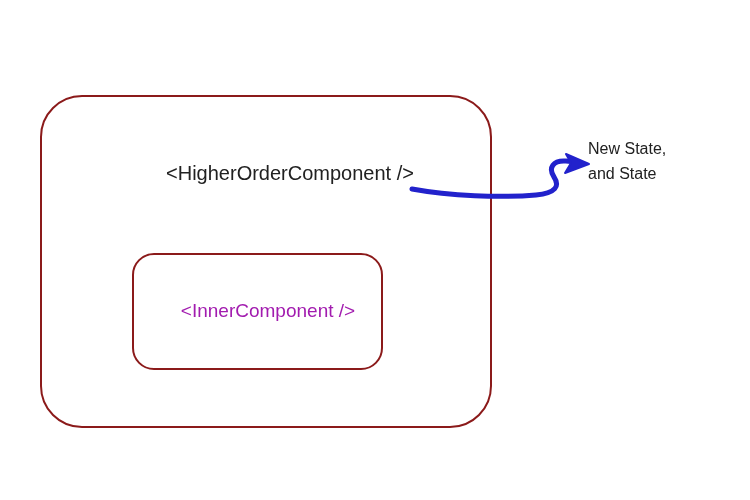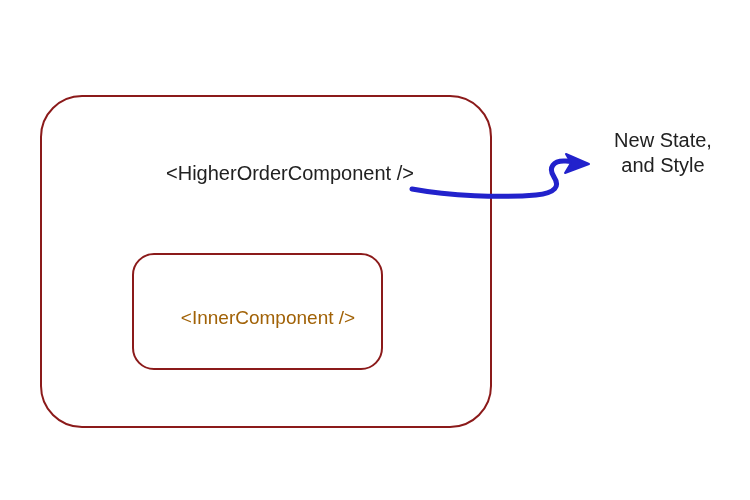--- a/index.html
+++ b/index.html
@@ -74,10 +74,9 @@
   .annotation {
     position: absolute;
     left: 588px;
-    top: 128px;
+    top: 136px;
     width: 150px;
-    text-align: center;
-    font-size: 20px;
+    font-size: 16px;
     line-height: 25px;
     color: #212121;
   }

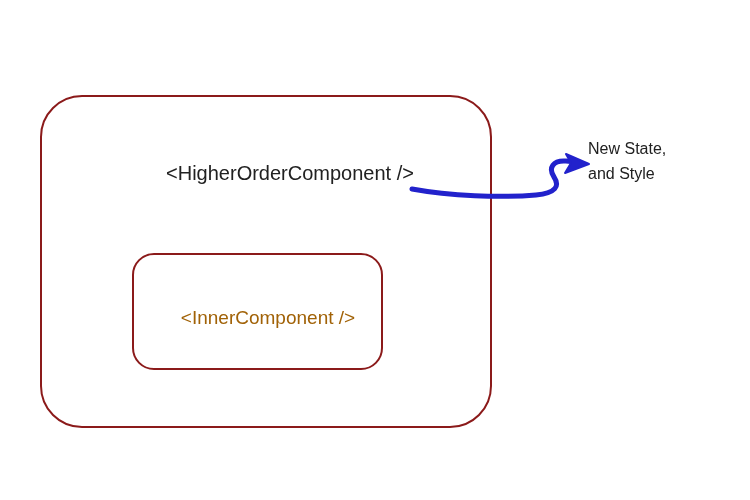--- a/index.html
+++ b/index.html
@@ -116,7 +116,7 @@
 
   <div class="annotation">
     <span class="line">New State,</span>
-    <span class="line">and Style</span>
+    <span class="line">and State</span>
   </div>
 
 </div>

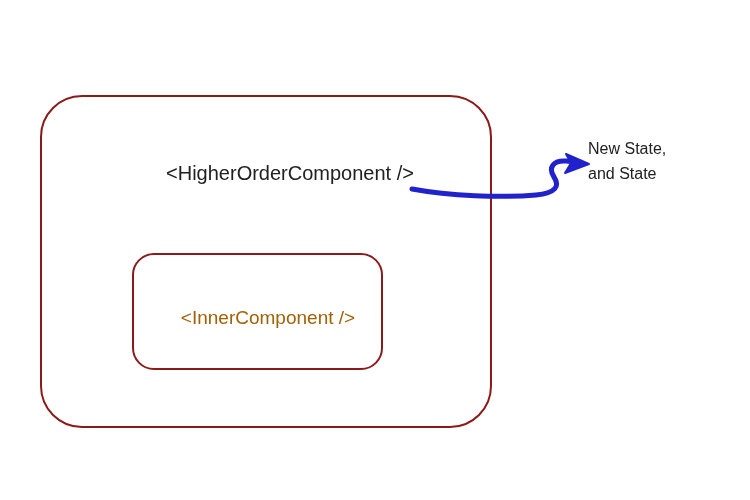--- a/index.html
+++ b/index.html
@@ -65,9 +65,8 @@
     text-align: center;
     font-size: 19px;
     line-height: 25px;
-    color: #a16207;
+    color: #a21caf;
     white-space: nowrap;
-    margin-top: 7px;
   }
 
   

